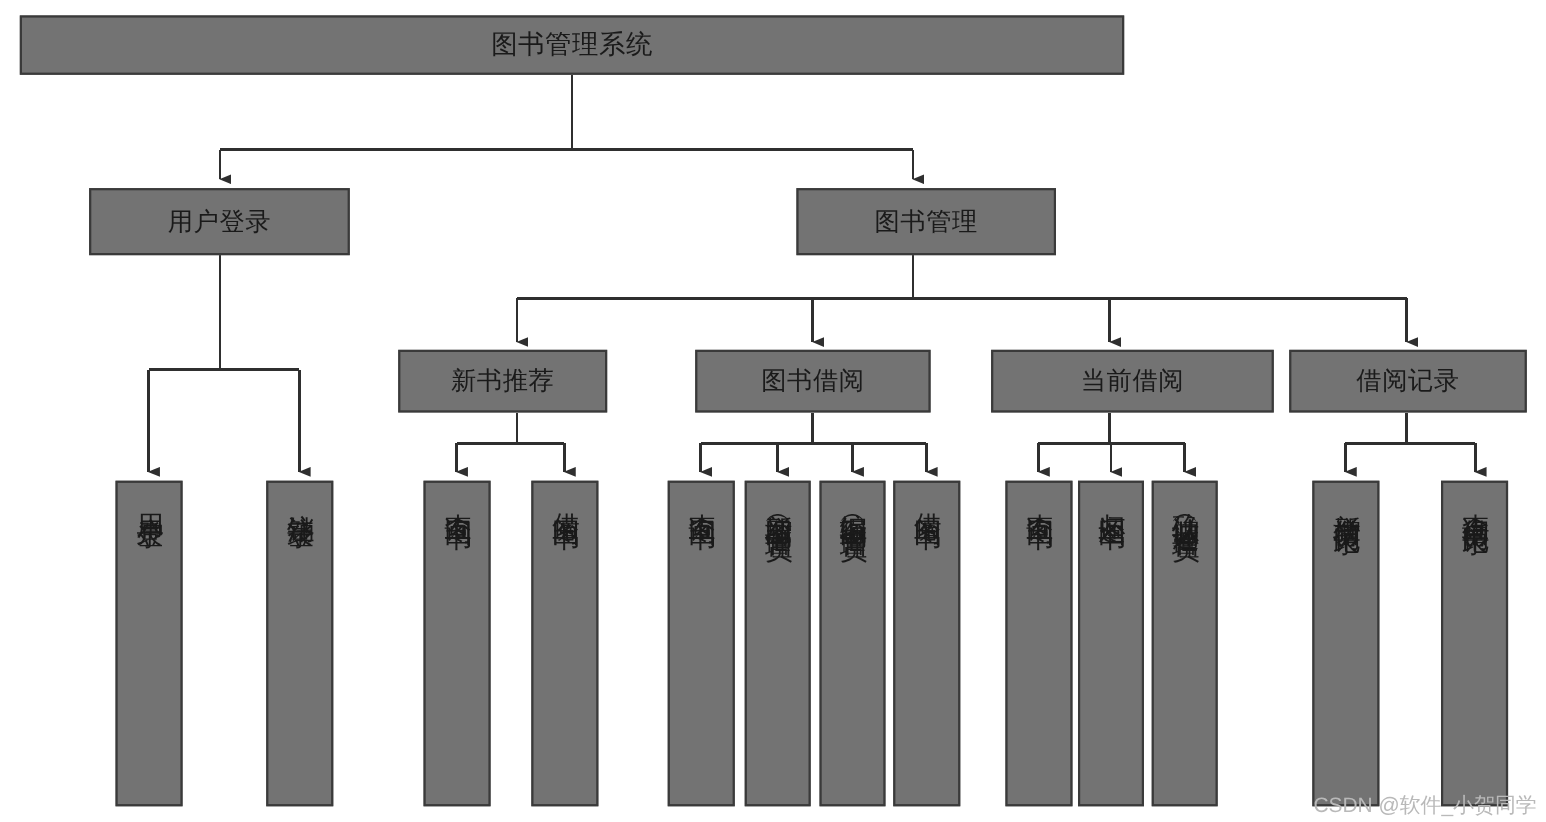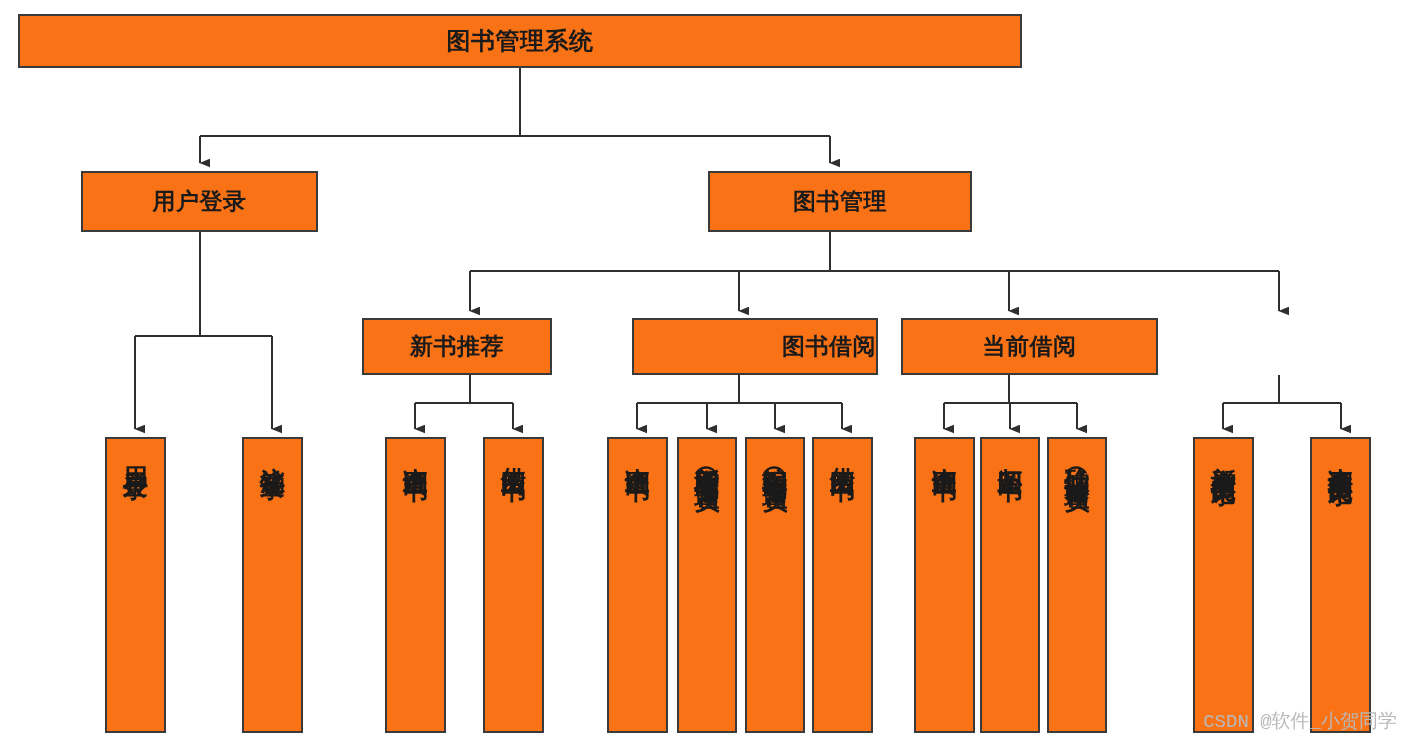--- a/index.html
+++ b/index.html
@@ -30,13 +30,12 @@
   .node {
     position: absolute;
     box-sizing: border-box;
-    background: #f97316;
+    background: #737373;
     border: 2.5px solid #3a3a3a;
     display: flex;
     align-items: center;
     justify-content: center;
     overflow: hidden;
-    font-weight: bold;
   }
   .node .label {
     color: #1a1a1a;

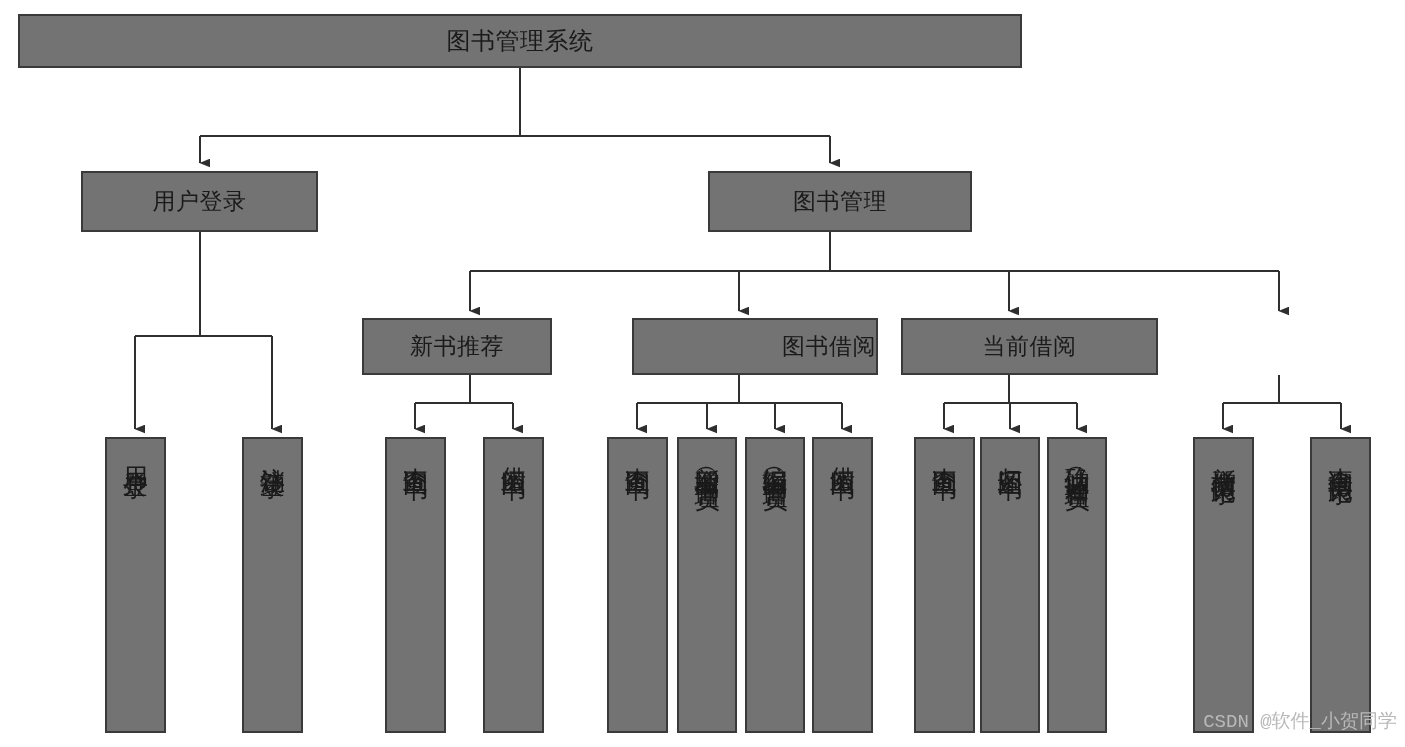--- a/index.html
+++ b/index.html
@@ -133,7 +133,7 @@
   <div class="node horizontal" style="left:81px; top:171px; width:237px; height:61px;">
     <span class="label">用户登录</span>
   </div>
-  <div class="node horizontal" style="left:708px; top:171px; width:264px; height:61px;">
+  <div class="node horizontal" style="left:724px; top:171px; width:236px; height:61px;">
     <span class="label">图书管理</span>
   </div>
 

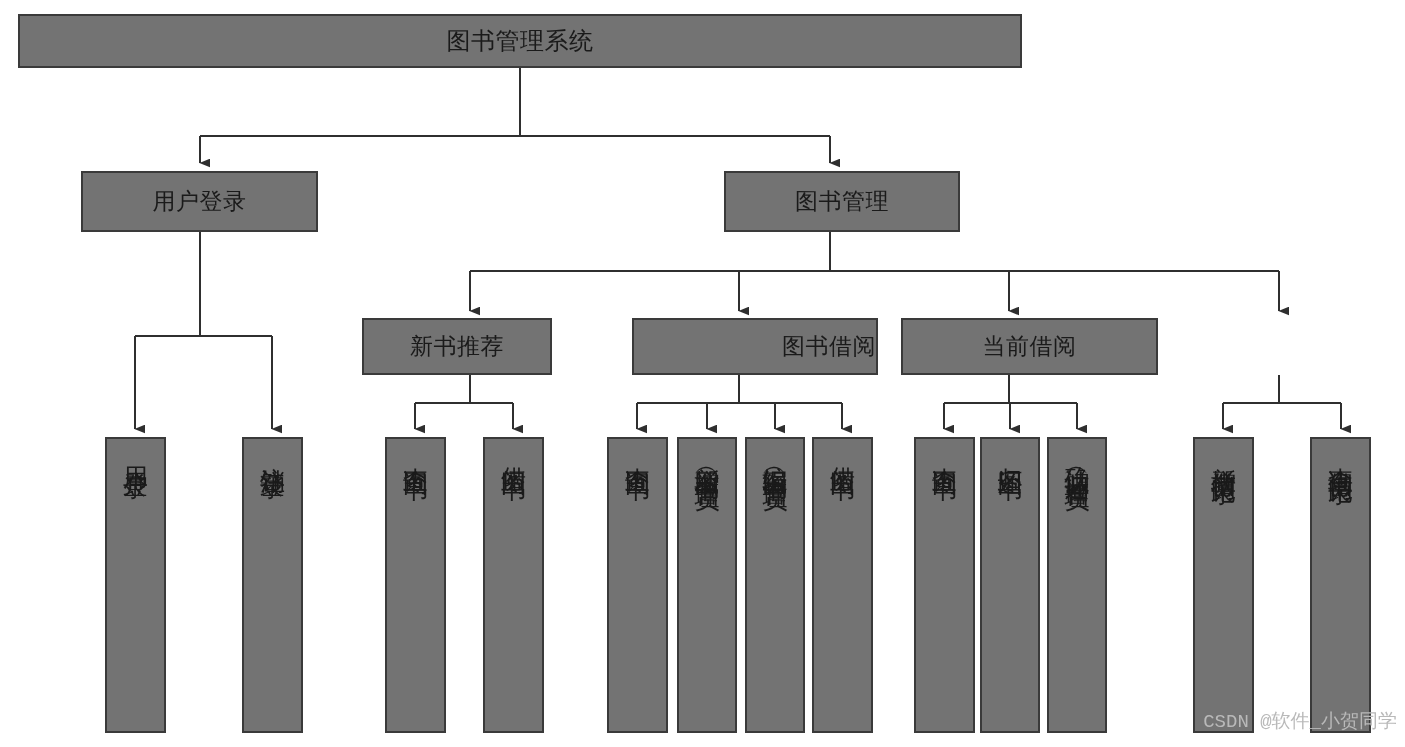--- a/index.html
+++ b/index.html
@@ -140,7 +140,7 @@
   <div class="node horizontal" style="left:362px; top:318px; width:190px; height:57px;">
     <span class="label">新书推荐</span>
   </div>
-  <div class="node horizontal" style="left:632px; top:318px; width:246px; height:57px;justify-content:flex-end;">
+  <div class="node horizontal" style="left:632px; top:318px; width:214px; height:57px;">
     <span class="label">图书借阅</span>
   </div>
   <div class="node horizontal" style="left:901px; top:318px; width:257px; height:57px;">

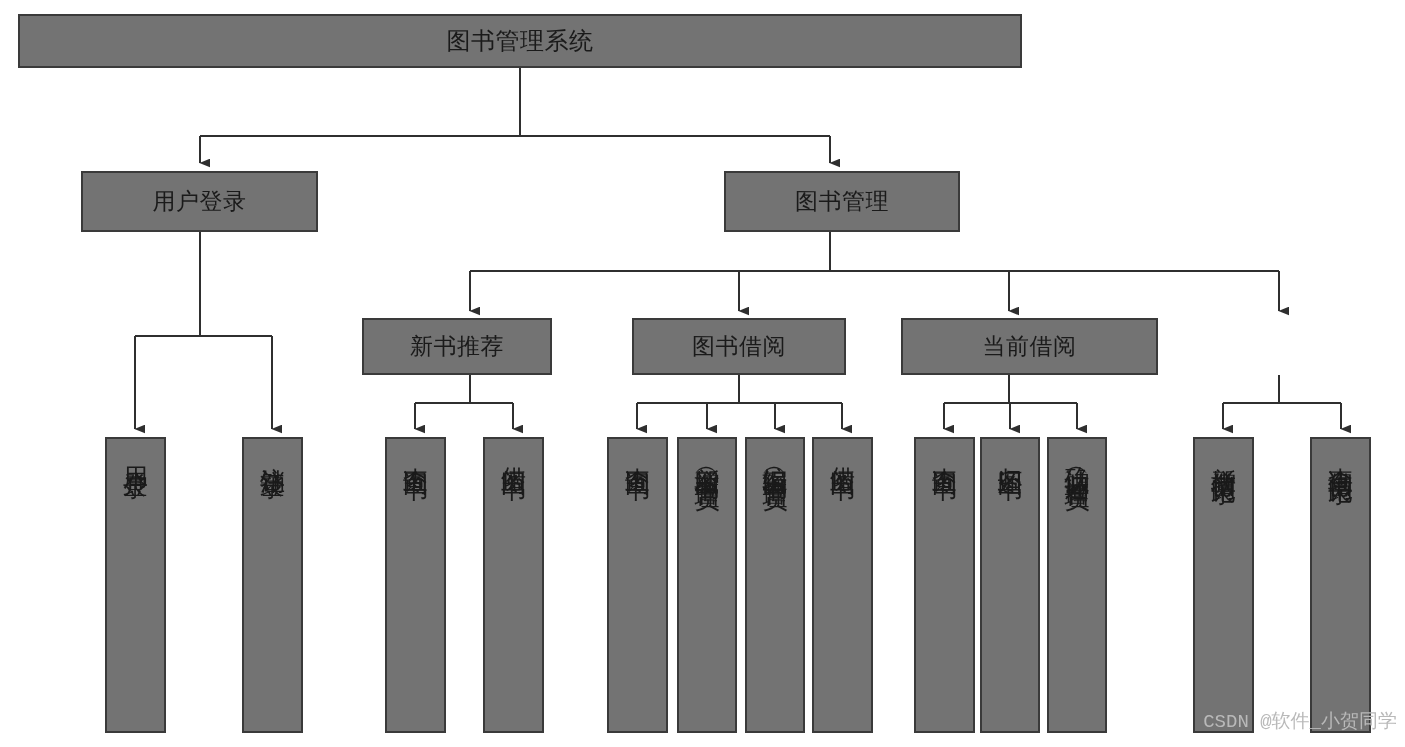--- a/index.html
+++ b/index.html
@@ -146,6 +146,9 @@
   <div class="node horizontal" style="left:901px; top:318px; width:257px; height:57px;">
     <span class="label">当前借阅</span>
   </div>
+  <div class="node horizontal" style="left:1172px; top:318px; width:216px; height:57px;">
+    <span class="label">借阅记录</span>
+  </div>
 
   <div class="node vertical" style="left:105px; top:437px; width:61px; height:296px;">
     <span class="label">用户登录</span>

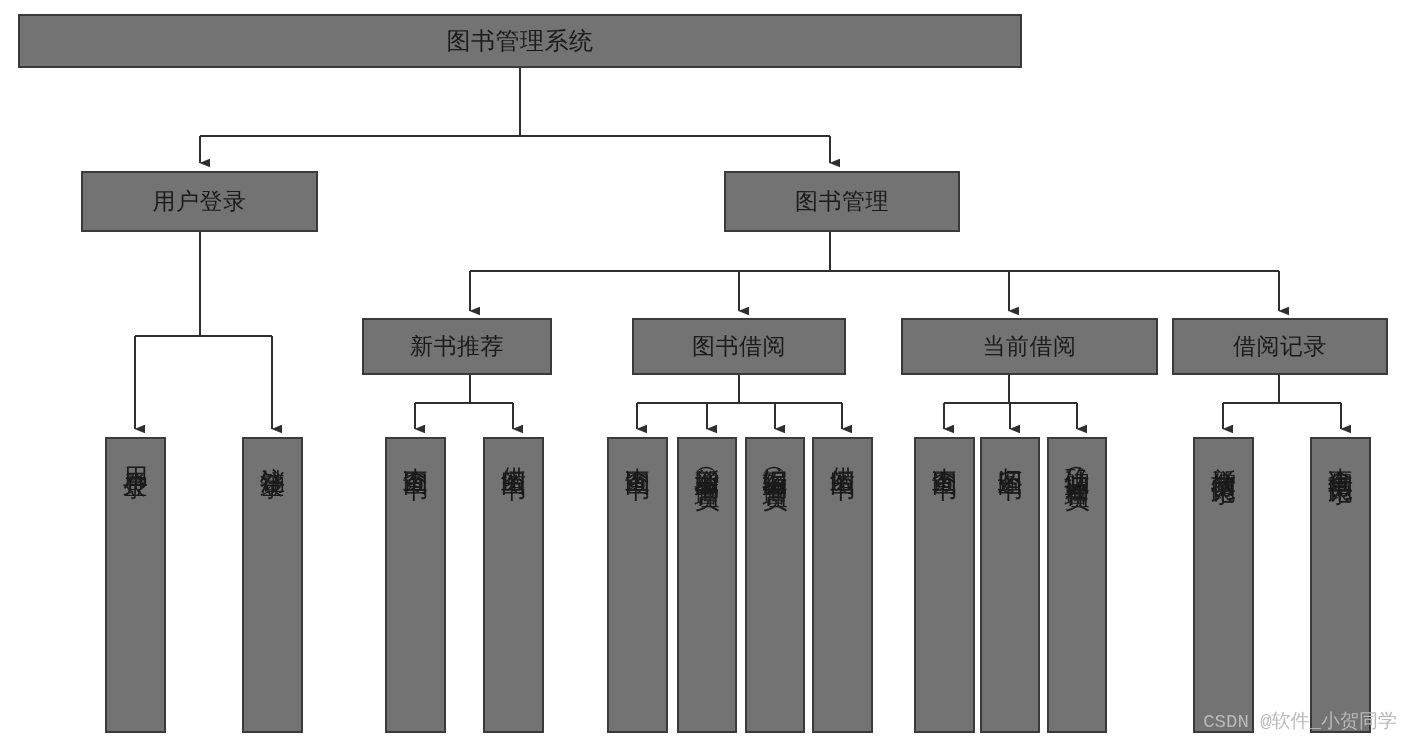--- a/index.html
+++ b/index.html
@@ -64,11 +64,11 @@
   .watermark {
     position: absolute;
     right: 8px;
-    bottom: 13px;
+    bottom: 2px;
     font-size: 19px;
     color: #b9b9b9;
     white-space: nowrap;
-    font-family: Liberation Mono, monospace;
+    font-family: Liberation Sans, sans-serif;
   }
 </style>
 </head>

